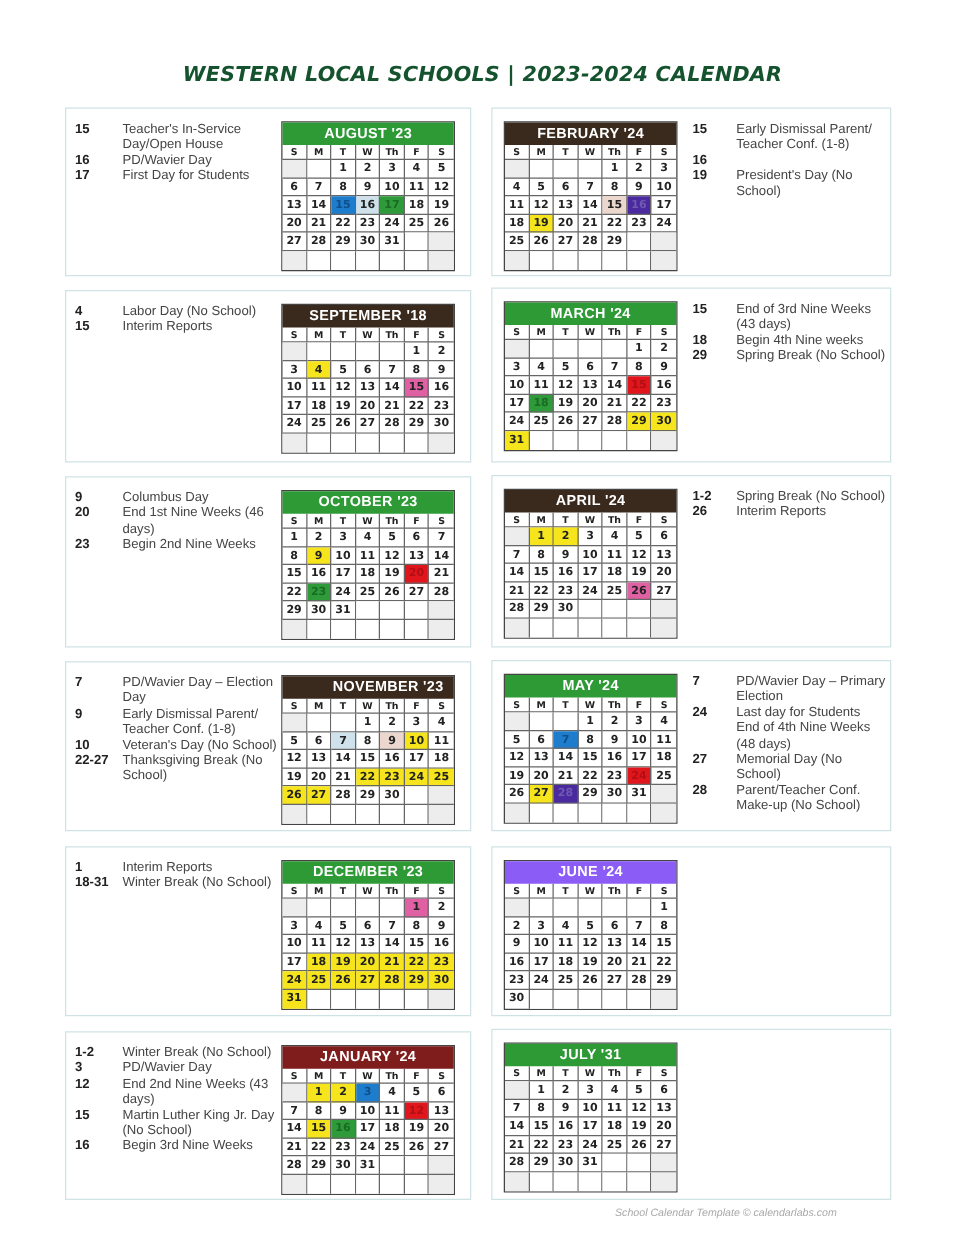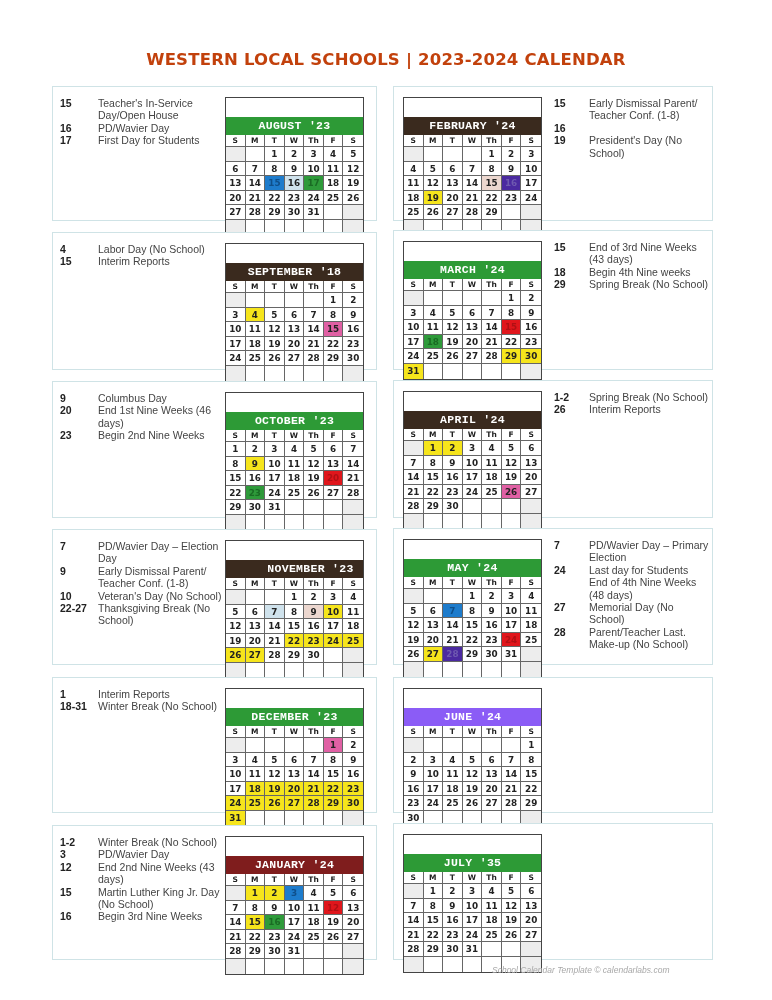--- a/index.html
+++ b/index.html
@@ -8,7 +8,7 @@
   .title {
     position: absolute; left: 0; top: 50px; width: 772px; text-align: center;
     font-family: "DejaVu Sans", sans-serif; font-weight: bold; font-size: 16.5px;
-    letter-spacing: 0.2px; color: #c2410c;
+    letter-spacing: 0.2px; color: #14532d; font-style: italic;
   }
   .card {
     position: absolute; border: 1px solid #cfe3e6; background: #fff;

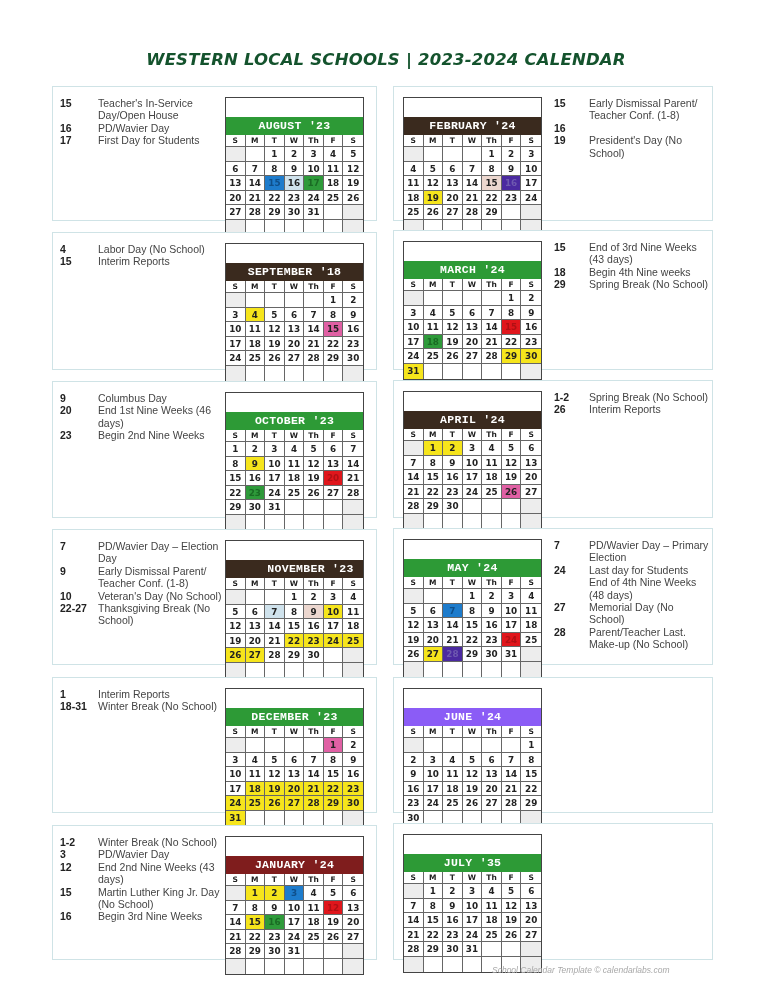--- a/index.html
+++ b/index.html
@@ -32,8 +32,7 @@
   .cal-head {
     height: 18px; line-height: 18px; text-align: center; color: #fff;
     font-weight: bold; font-size: 11.5px; letter-spacing: 0.3px;
-    font-family: Liberation Mono, monospace;
-    margin-top: 19px;
+    font-family: Liberation Sans, sans-serif;
   }
   .cal-head.green { background: #2d9a36; }
   .cal-head.brown { background: #3a2a1e; }

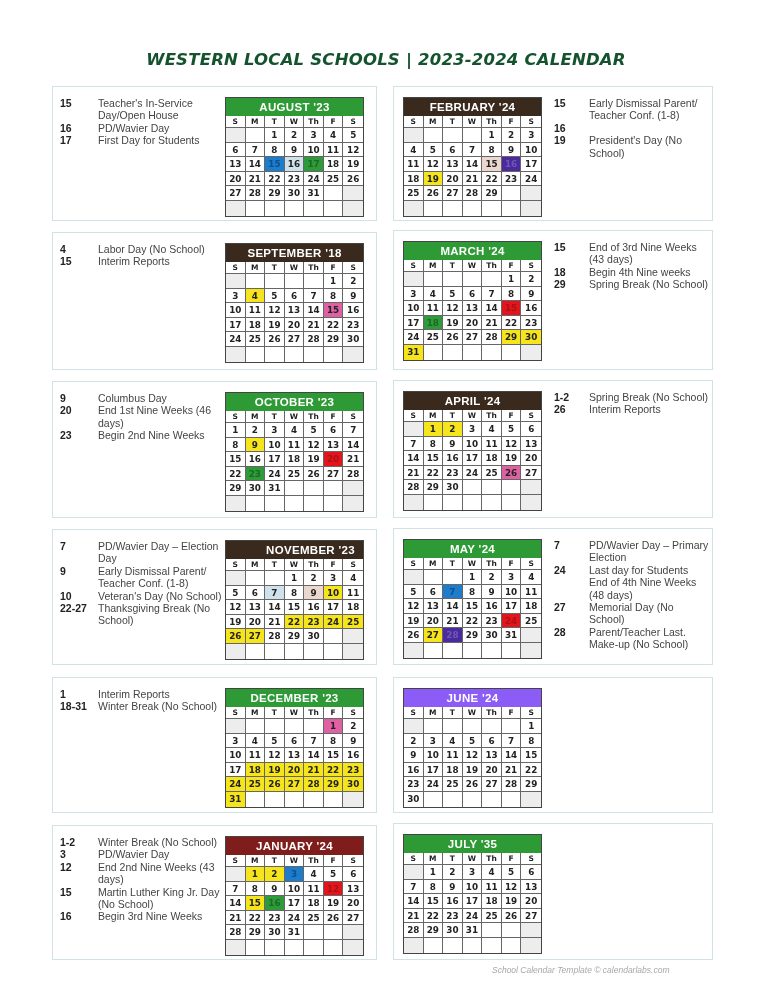--- a/index.html
+++ b/index.html
@@ -560,7 +560,7 @@
         </div>
         <div class="ev">
           <span class="ev-date">28</span>
-          <span class="ev-text">Parent/Teacher Last. Make-up (No School)</span>
+          <span class="ev-text">Parent/Teacher Conf. Make-up (No School)</span>
         </div>
       </div>
       <div class="cal">

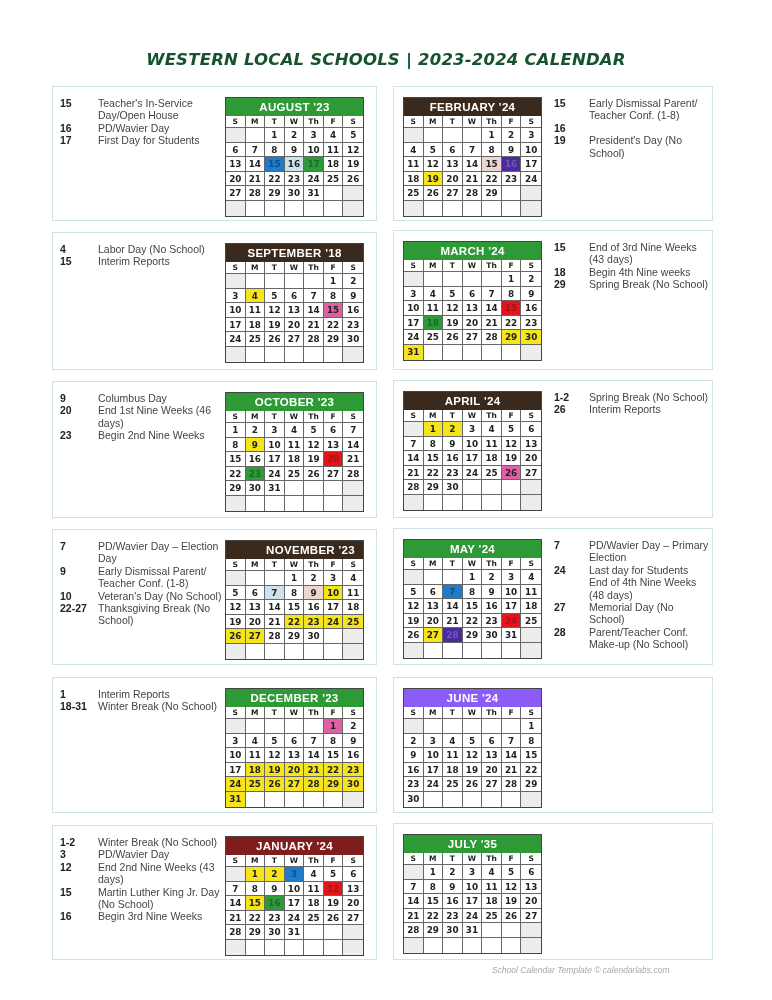--- a/index.html
+++ b/index.html
@@ -822,7 +822,7 @@
     <div class="card right" style="top: 823px; height: 137px;">
       <div class="events"></div>
       <div class="cal">
-        <div class="cal-head green" style="background: rgb(45, 154, 54);">JULY '35</div>
+        <div class="cal-head green" style="background: rgb(45, 154, 54);">JULY '31</div>
         <div class="cal-grid">
           <div class="wd">S</div>
           <div class="wd">M</div>

